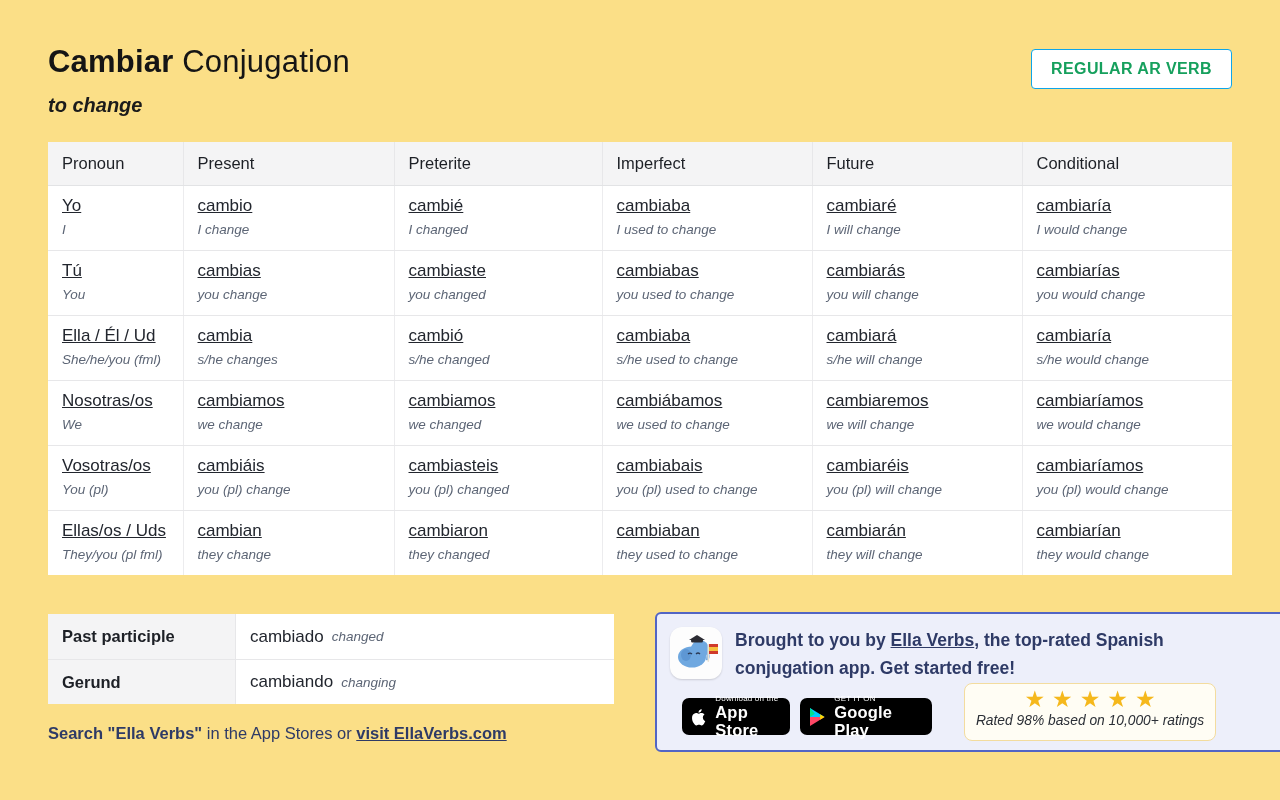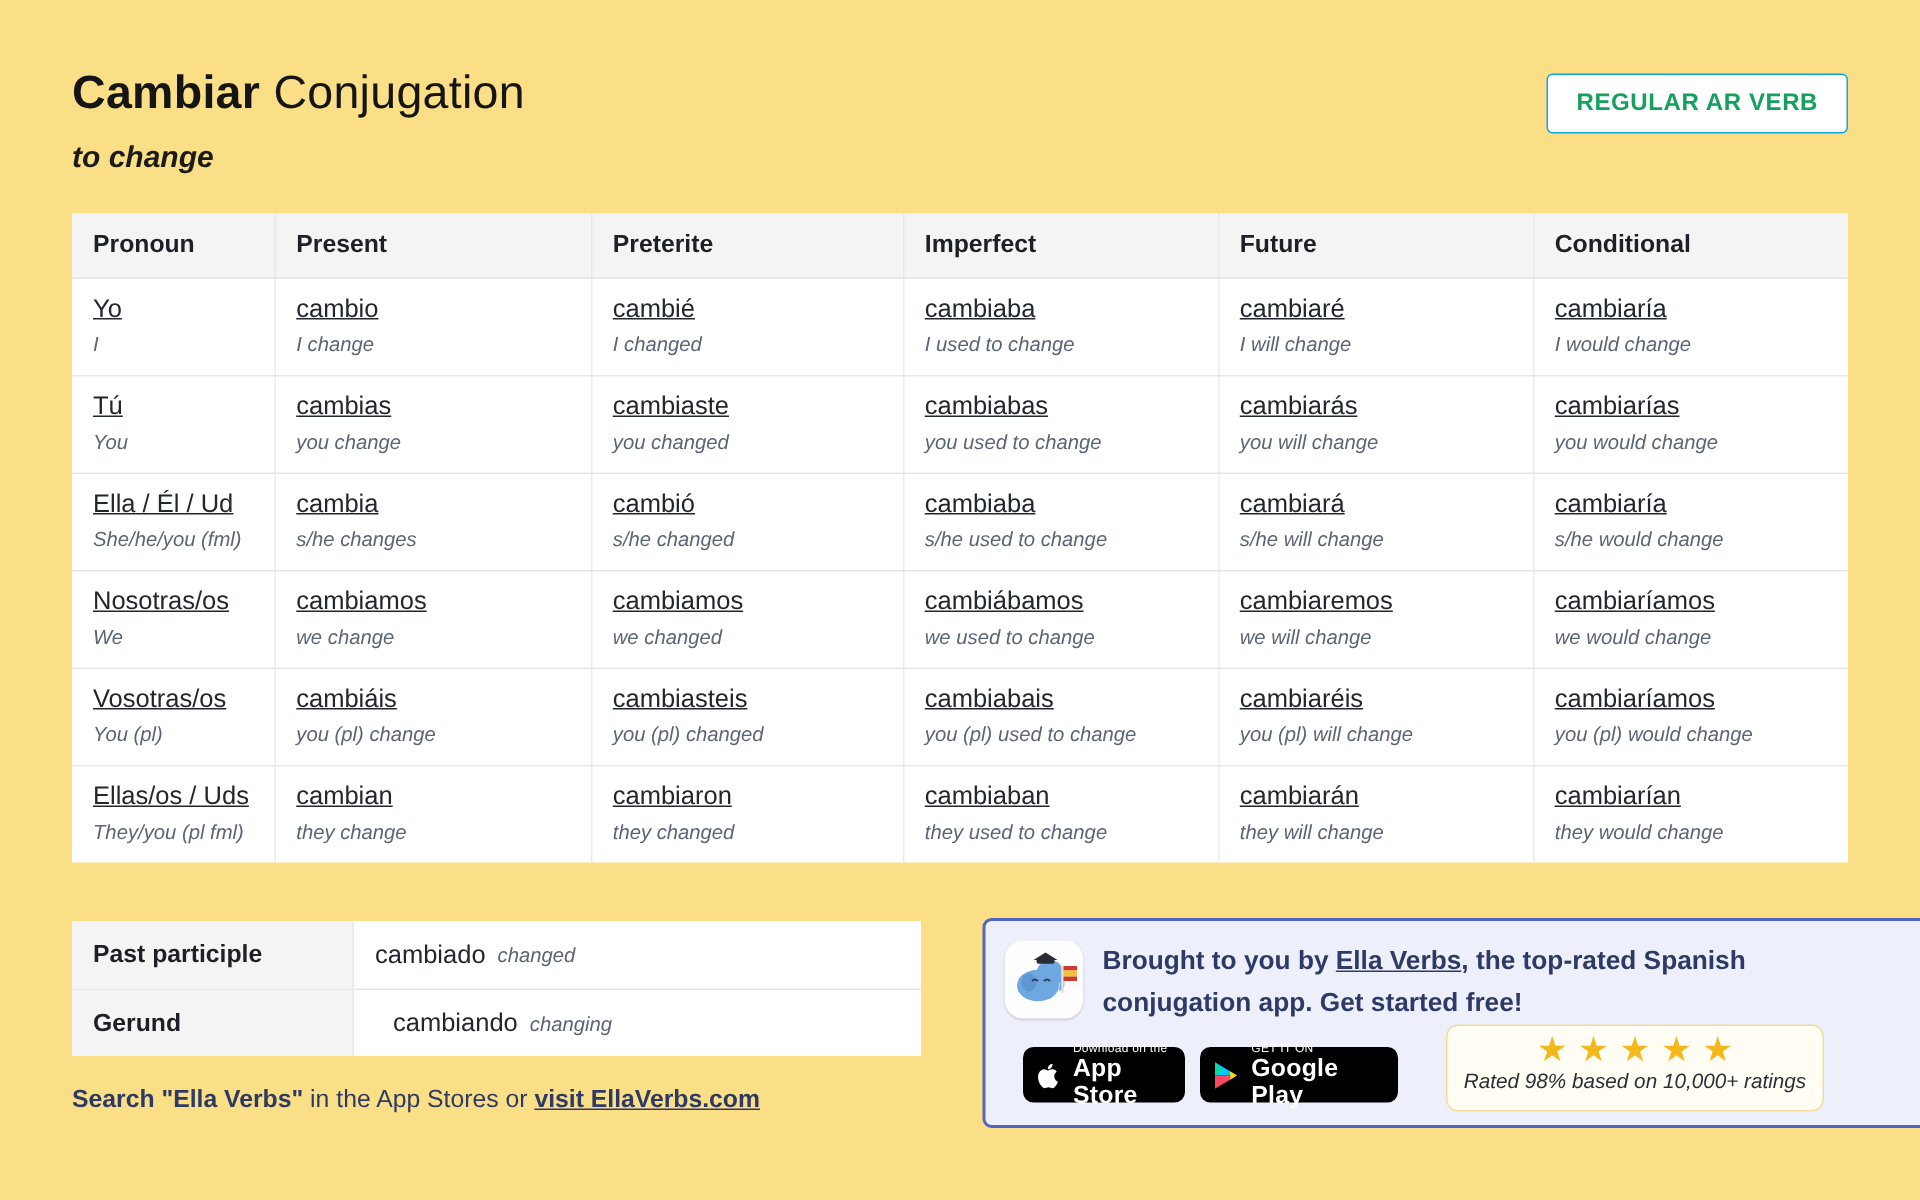--- a/index.html
+++ b/index.html
@@ -42,7 +42,7 @@
     height:43px; background:#F4F4F5;
     text-align:left; vertical-align:middle;
     padding:0 0 0 14px;
-    font-size:16.5px; font-weight:700; color:#1d2026;
+    font-size:16.5px; font-weight:400; color:#1d2026;
     border-right:1px solid #E7E7E9;
     border-bottom:1px solid #E2E3E5;
   }

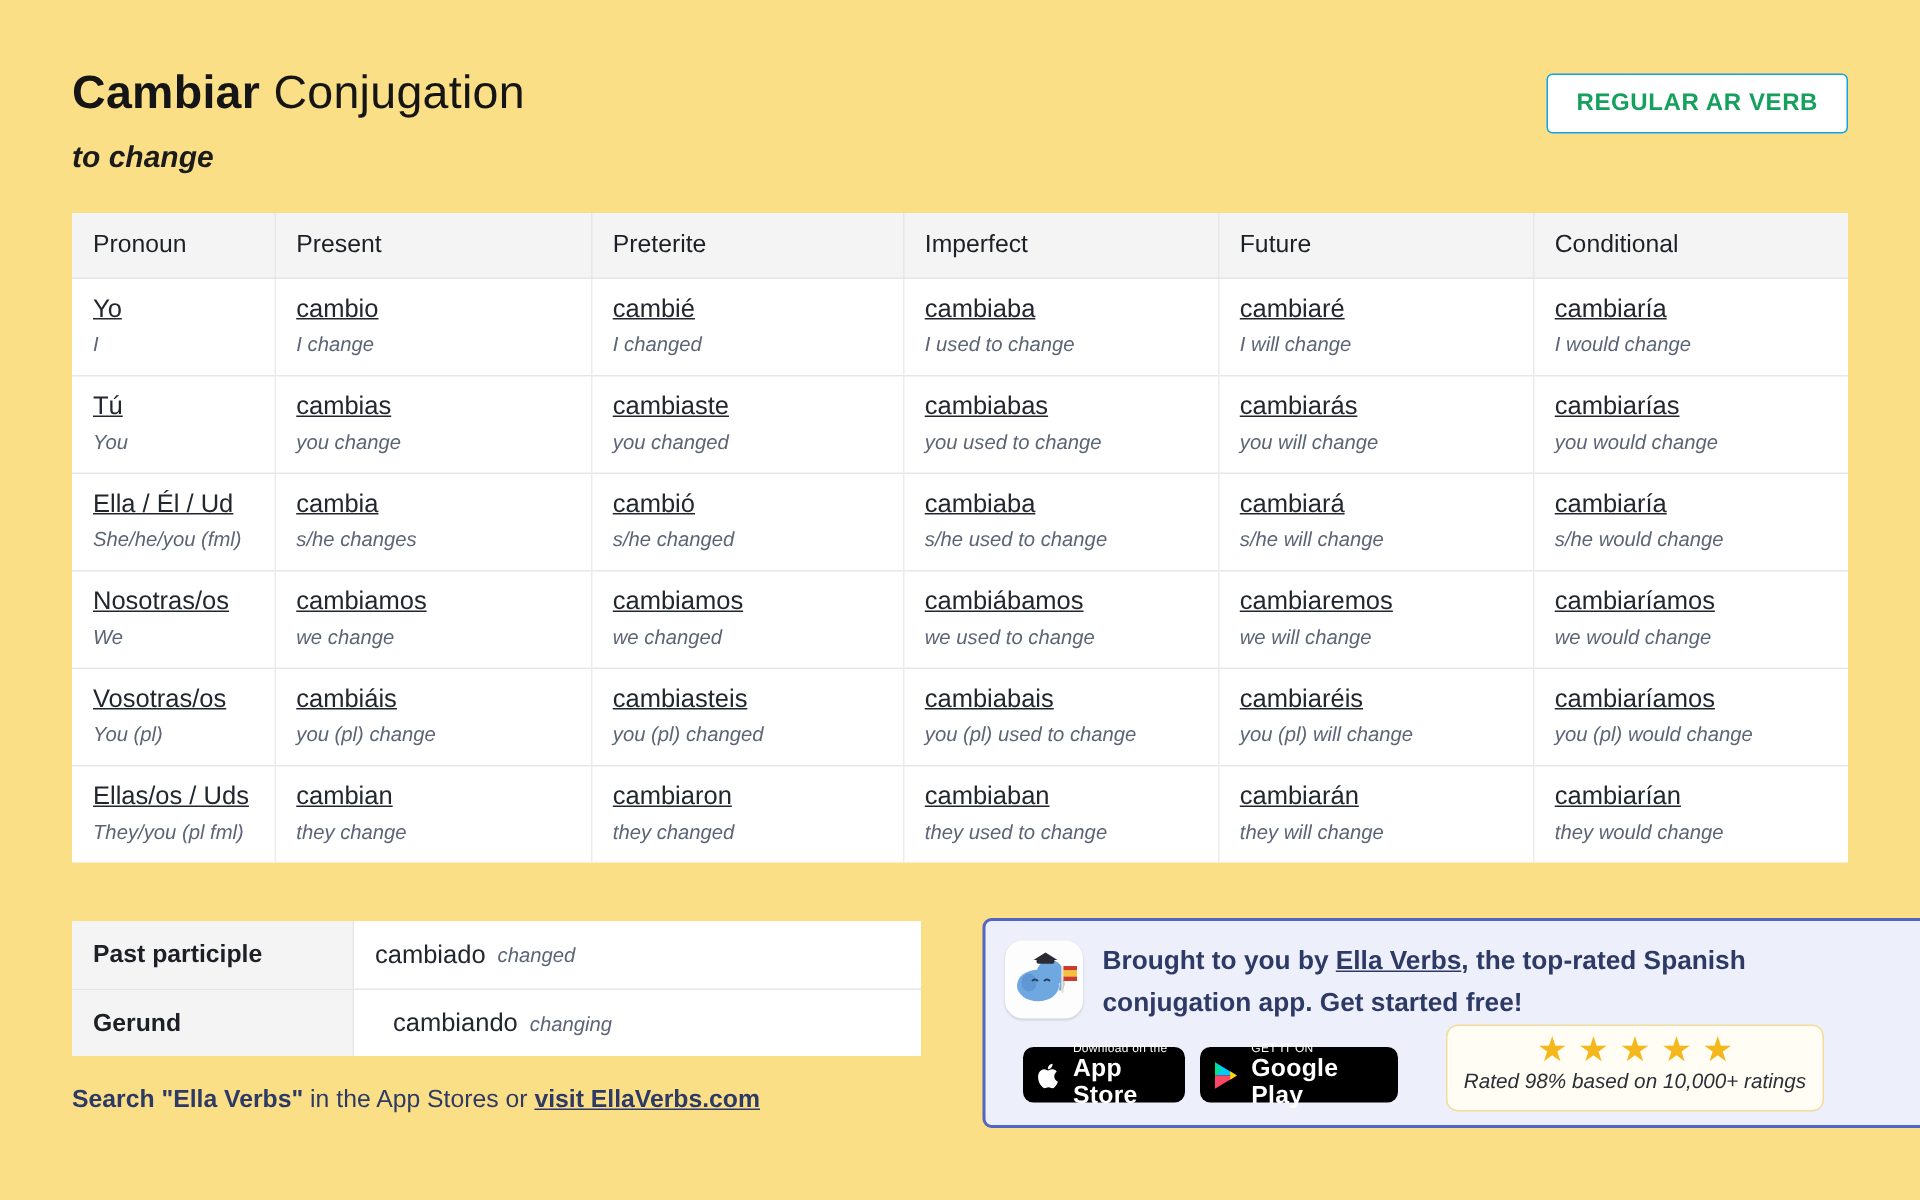--- a/index.html
+++ b/index.html
@@ -64,7 +64,7 @@
     width:566px; background:#FFFFFF;
   }
   .extras .x-row { display:flex; height:45px; }
-  .extras .x-row + .x-row { border-top:1px solid #E7E7E9;gap:12px; }
+  .extras .x-row + .x-row { border-top:1px solid #E7E7E9; }
   .extras .x-label {
     width:188px; background:#F4F4F5;
     display:flex; align-items:center; padding-left:14px;

